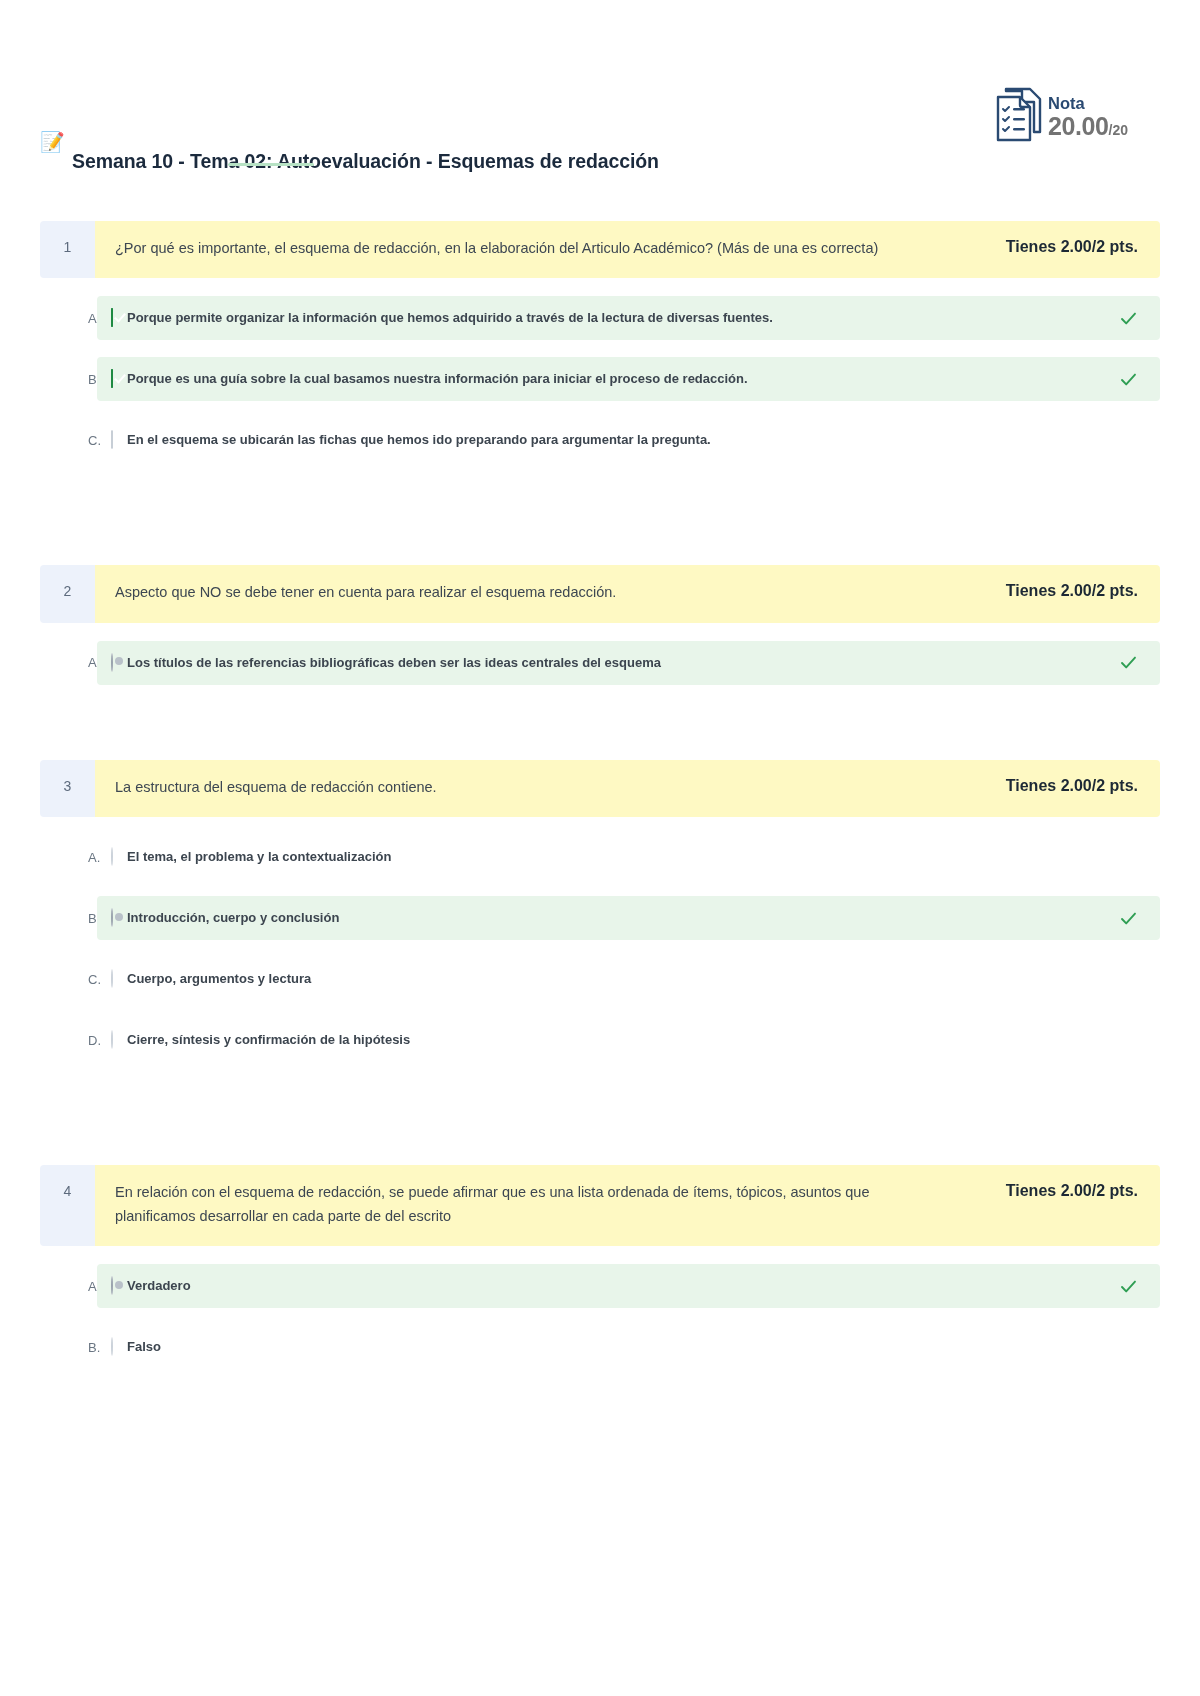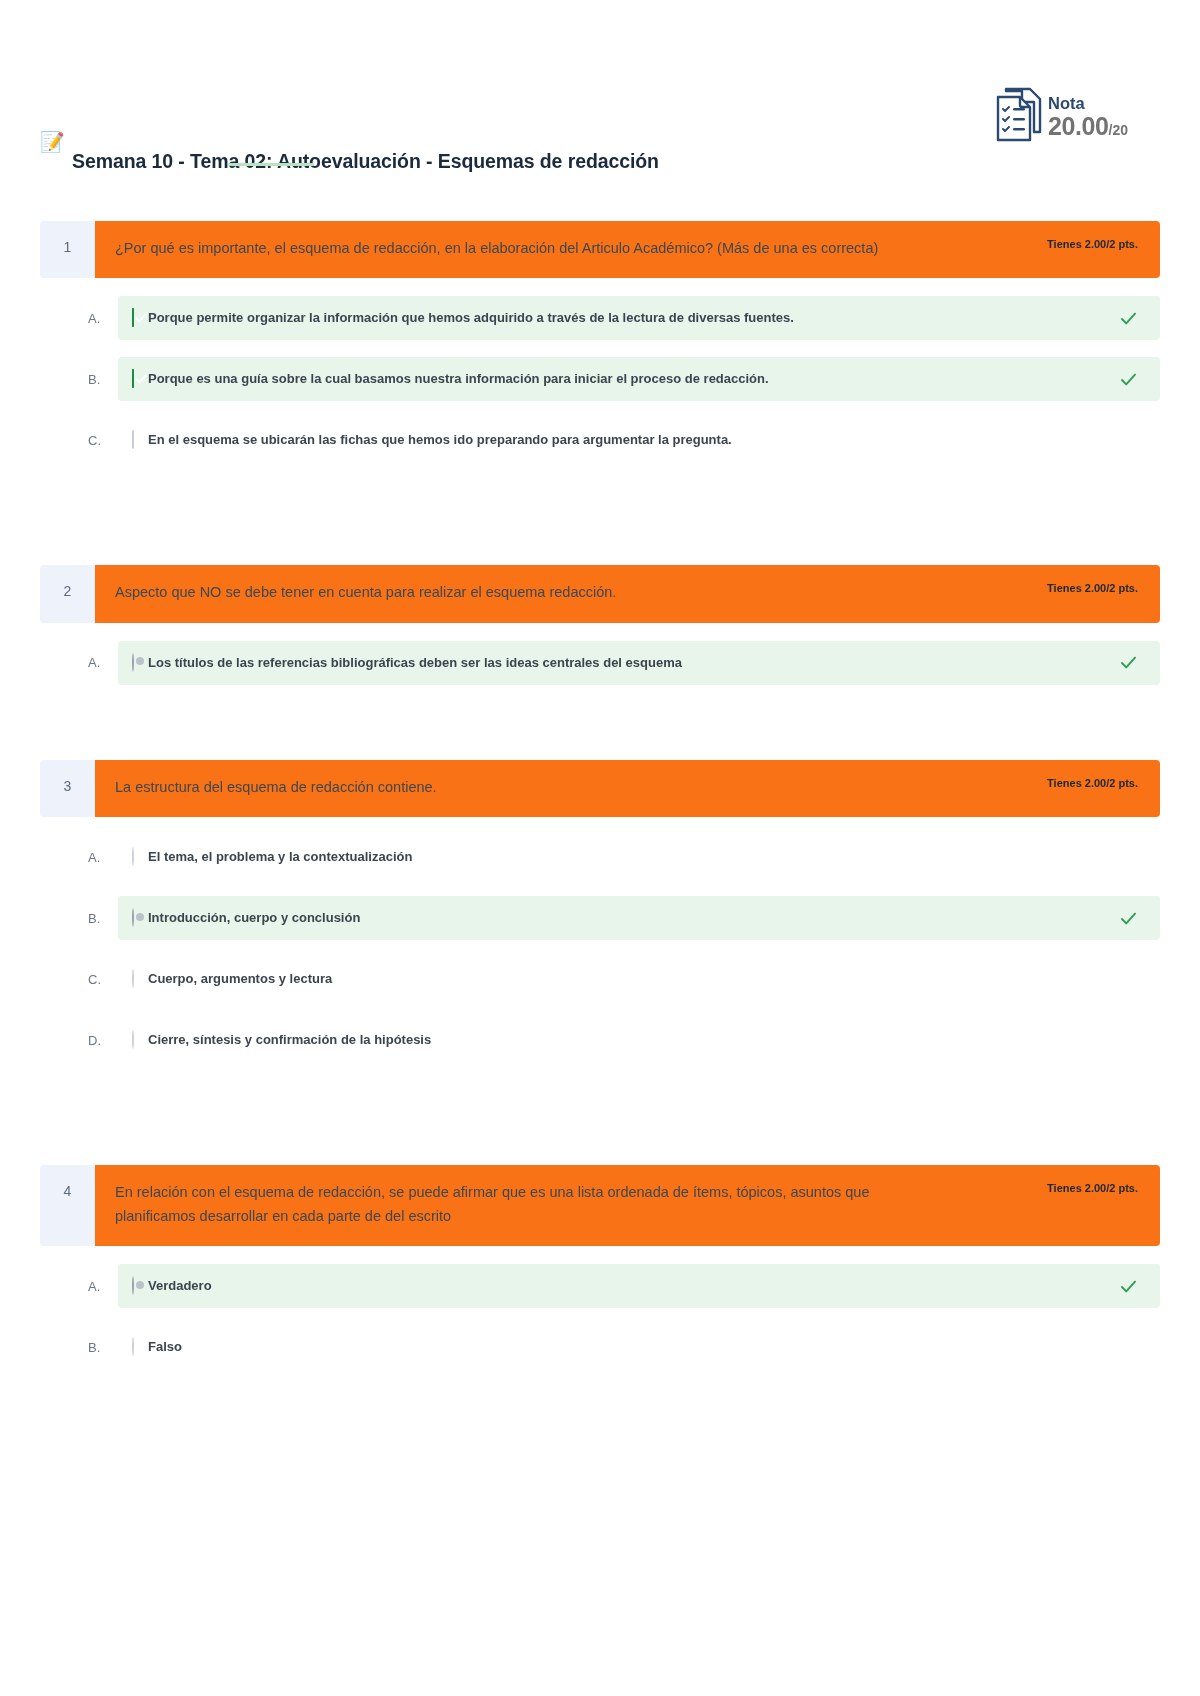--- a/index.html
+++ b/index.html
@@ -111,7 +111,7 @@
   }
   .q-body {
     flex: 1;
-    background: #f97316;
+    background: #fef9c3;
     border-radius: 0 4px 4px 0;
     display: flex;
     align-items: flex-start;

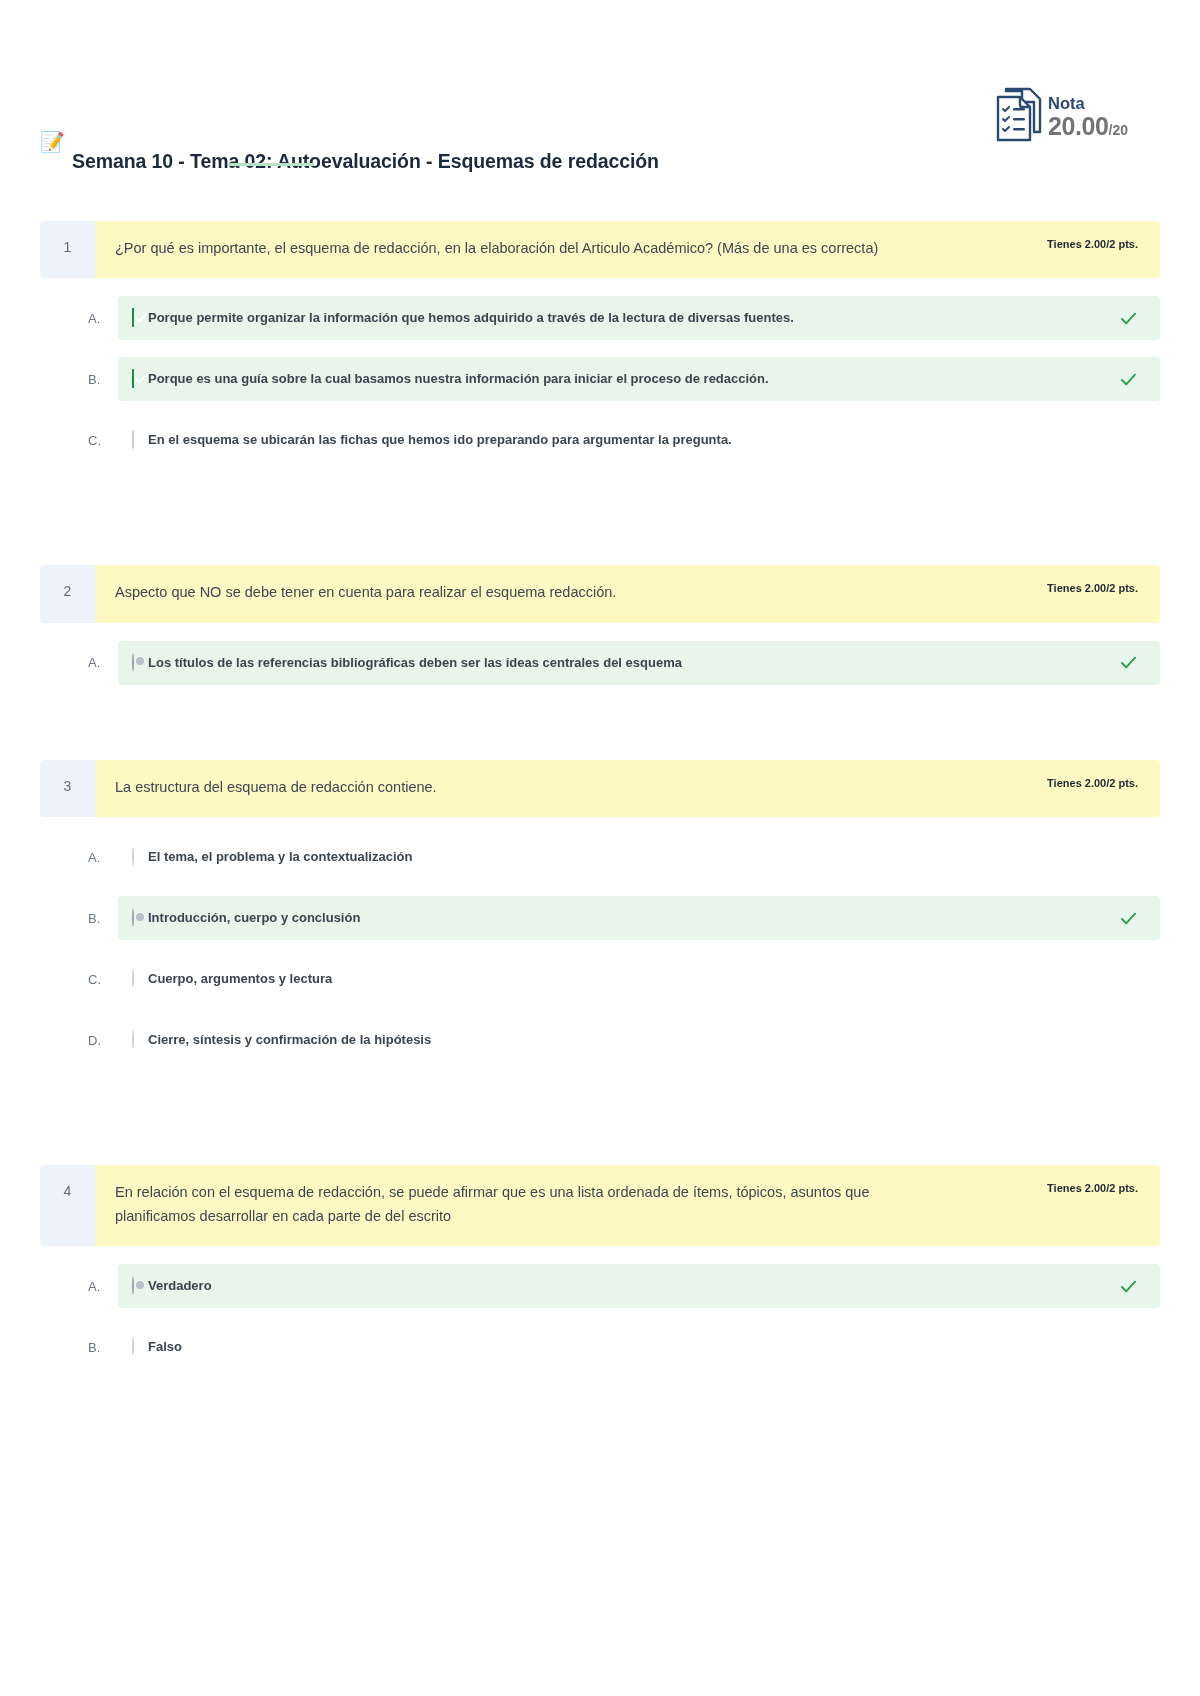--- a/index.html
+++ b/index.html
@@ -127,7 +127,7 @@
     max-width: 790px;
   }
   .q-points {
-    font-size: 11px;
+    font-size: 16px;
     font-weight: 700;
     color: #1d2935;
     white-space: nowrap;

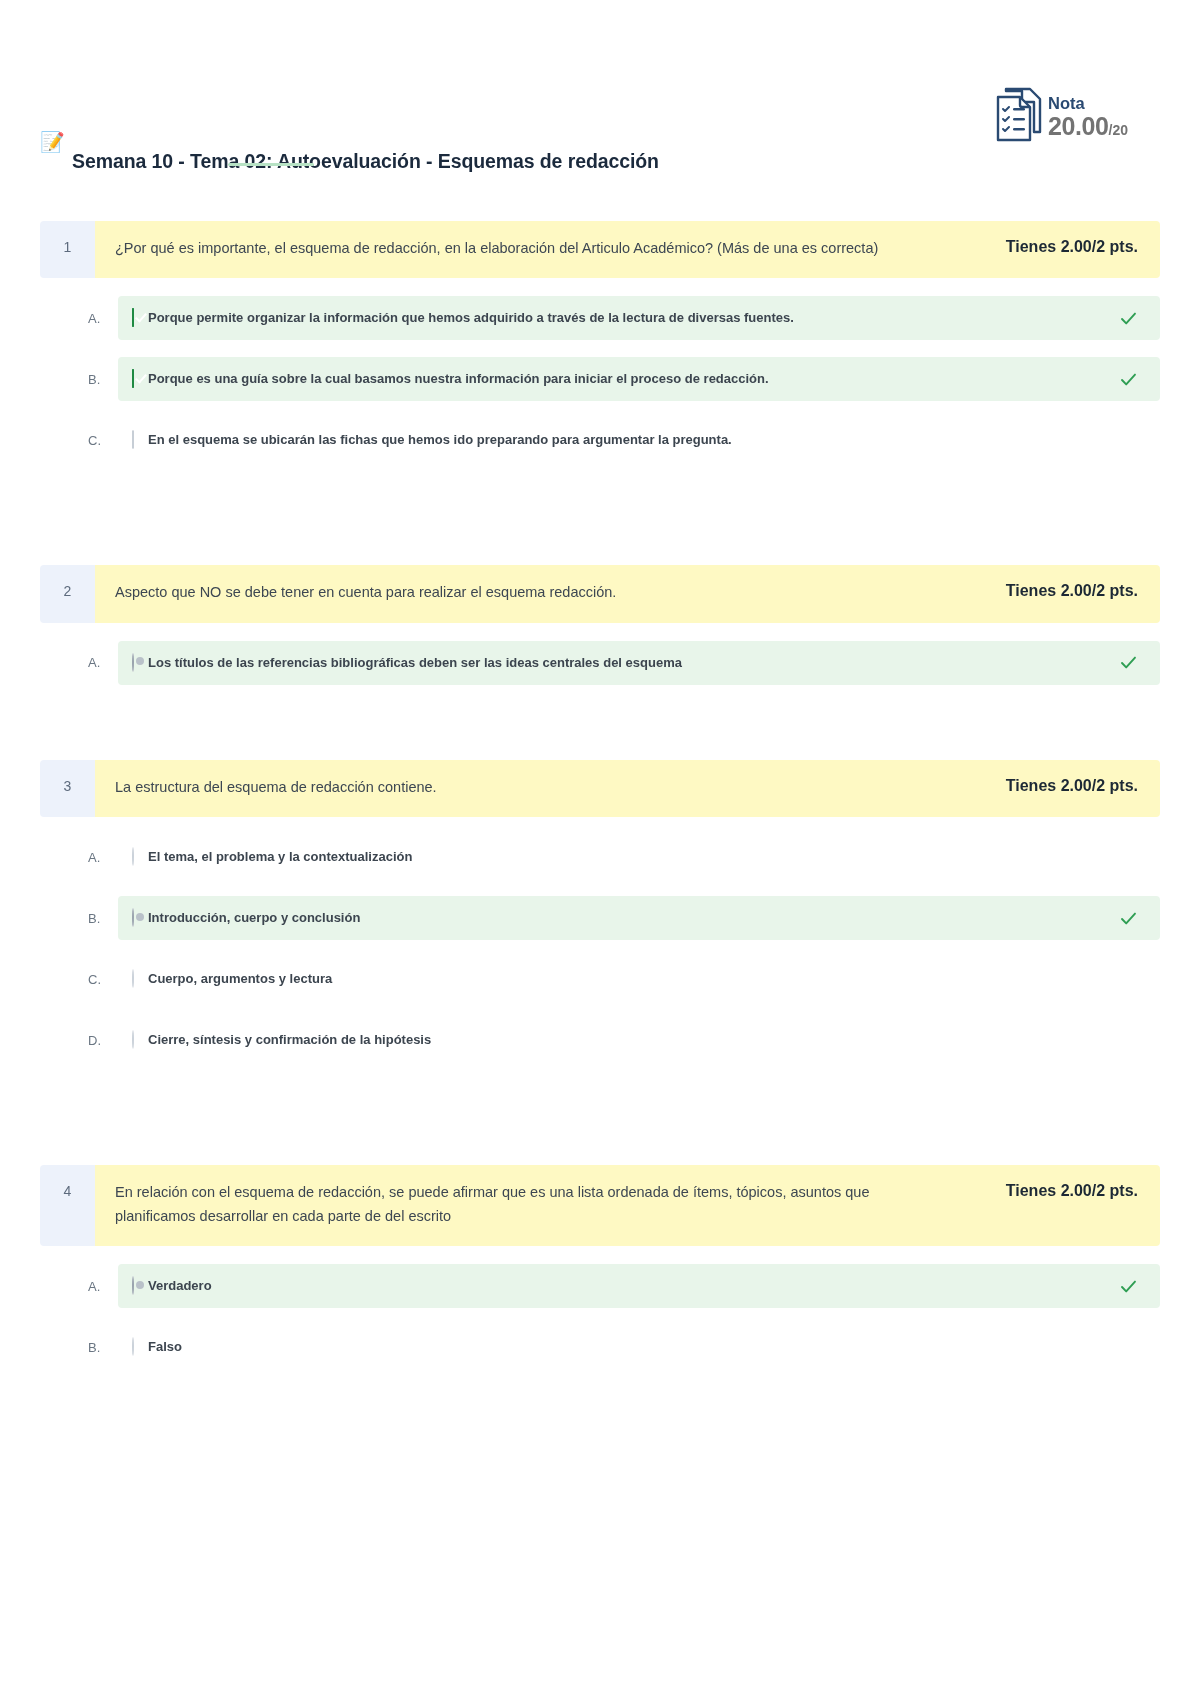--- a/index.html
+++ b/index.html
@@ -158,7 +158,7 @@
     min-height: 44px;
     padding: 0 22px 0 14px;
     border-radius: 4px;
-    margin-left: 23px;
+    margin-left: 2px;
   }
   .opt-main.correct { background: #e8f5ea; }
   .opt-left {

